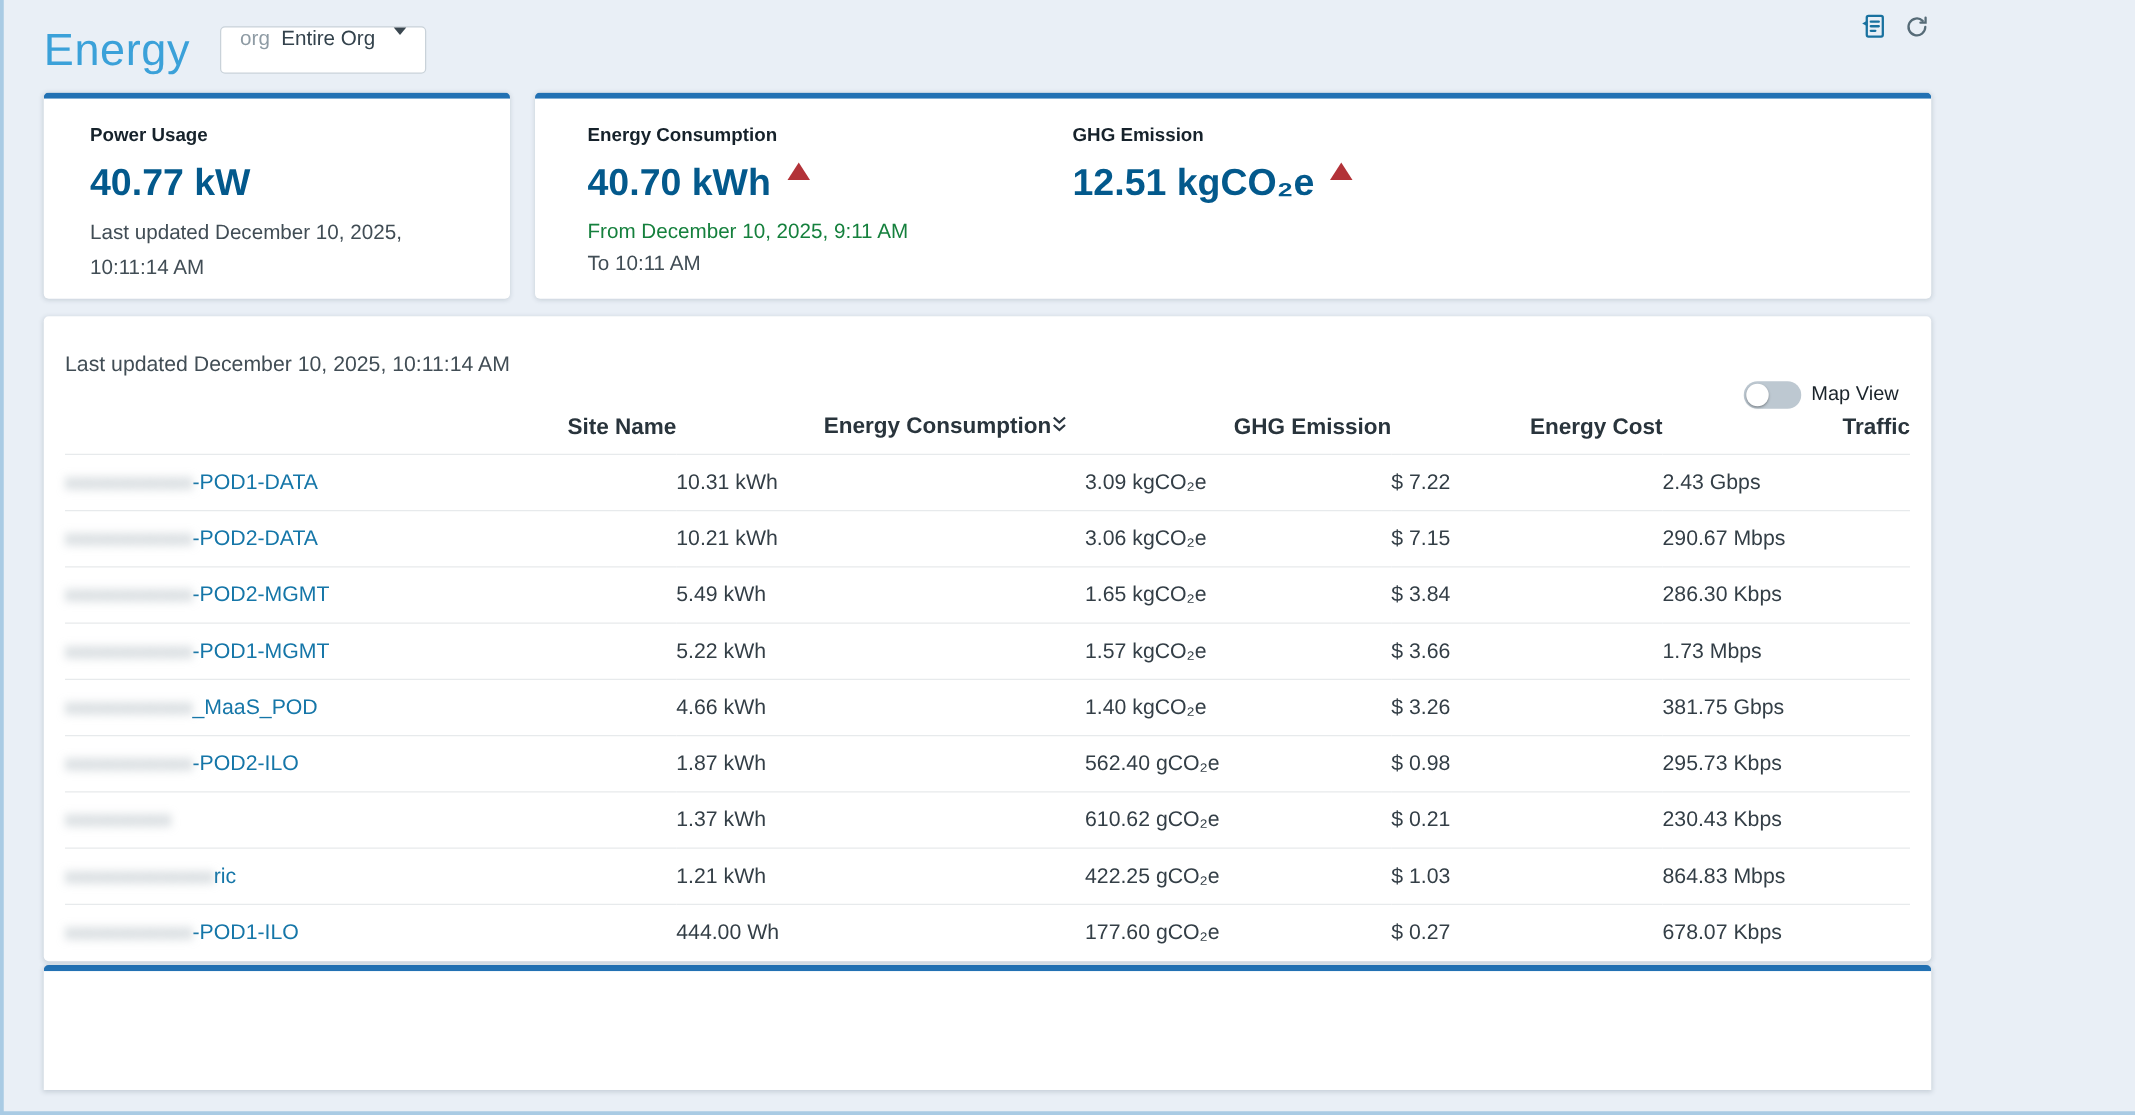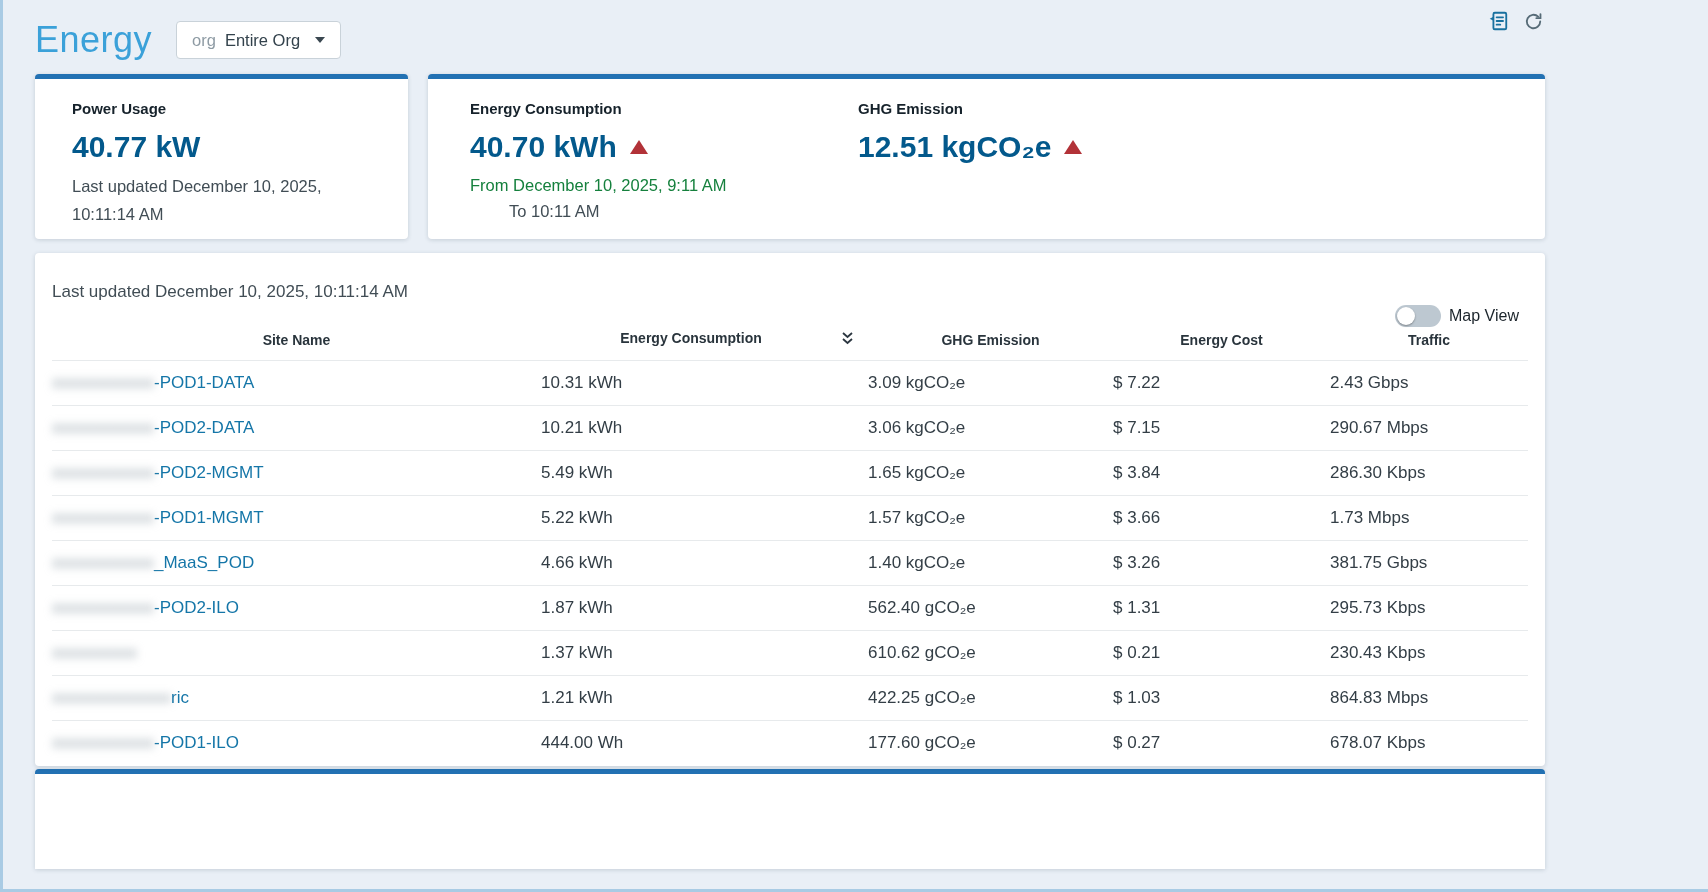--- a/index.html
+++ b/index.html
@@ -21,7 +21,7 @@
   .page-title { font-size: 36px; font-weight: 400; color: #3ba1d9; letter-spacing: 0.5px; }
   .org-dropdown {
     height: 38px; background: #fff; border: 1px solid #c9d2d9; border-radius: 4px;
-    display: flex; align-items: center; gap: 9px; padding: 0 15px; cursor: pointer; font-size: 16.5px;
+    display: flex; align-items: flex-start; gap: 9px; padding: 0 15px; cursor: pointer; font-size: 16.5px;
   }
   .org-key { color: #8e9ba4; }
   .org-val { color: #33424c; }

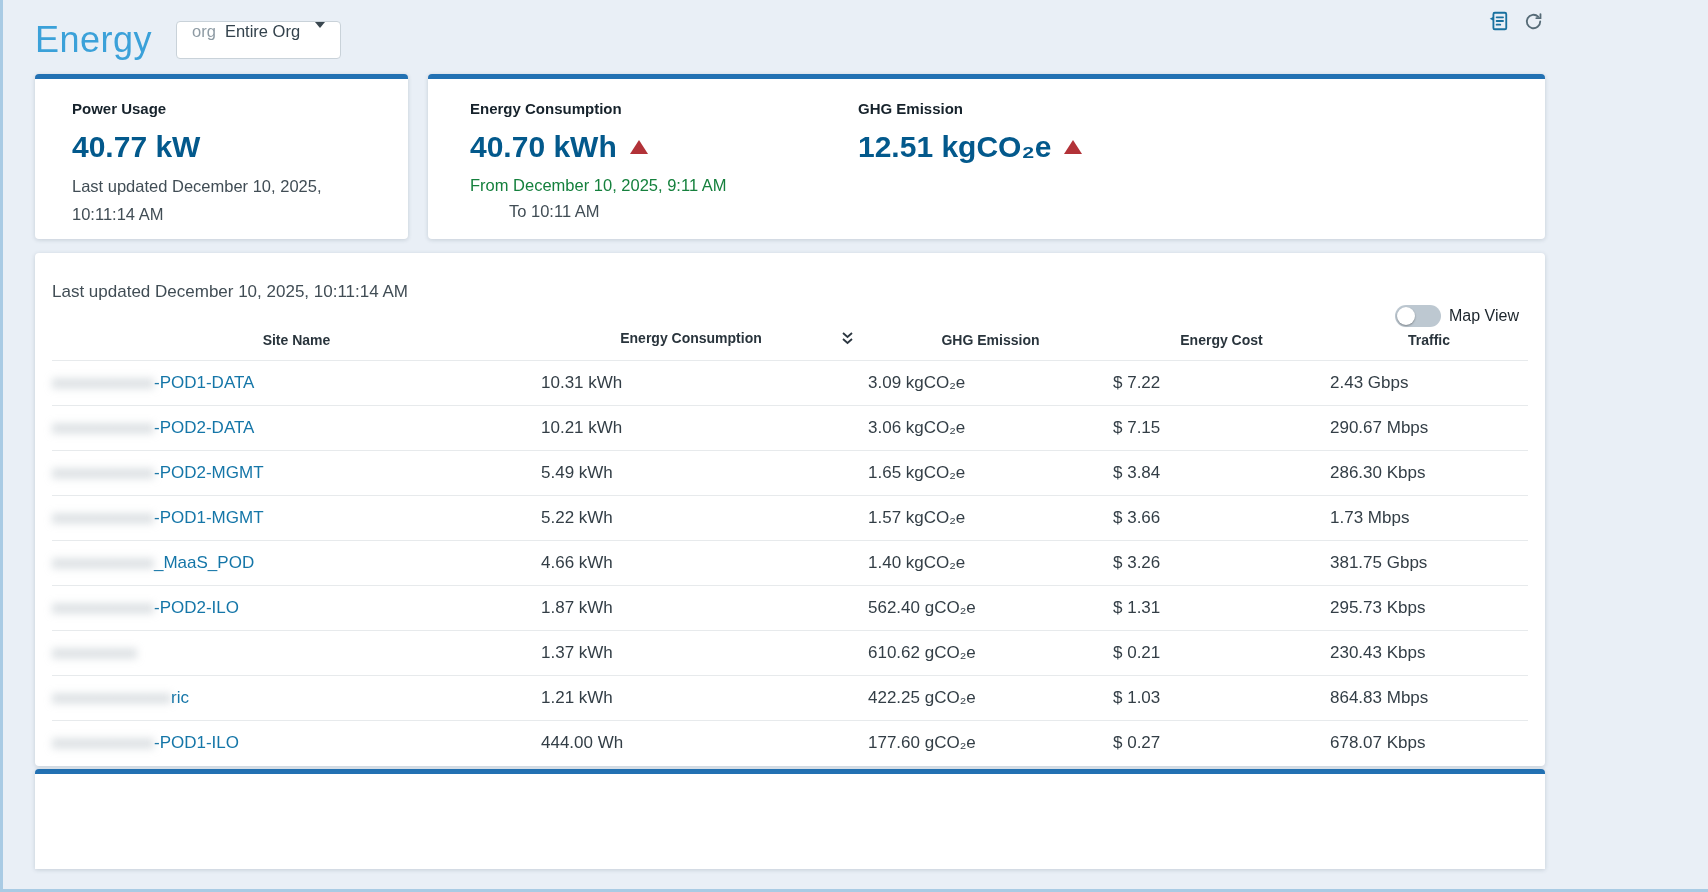--- a/index.html
+++ b/index.html
@@ -45,7 +45,7 @@
   .metric-block-ec { width: 388px; }
   .metric-block-ghg { width: 386px; }
   .metric-title { font-size: 15px; font-weight: 700; color: #16222b; }
-  .metric-value-row { display: flex; align-items: center; gap: 13px; margin-top: 13px; }
+  .metric-value-row { display: flex; gap: 13px; margin-top: 13px; }
   .metric-value { font-size: 30px; font-weight: 700; color: #03598c; }
   .tri-up {
     width: 0; height: 0;

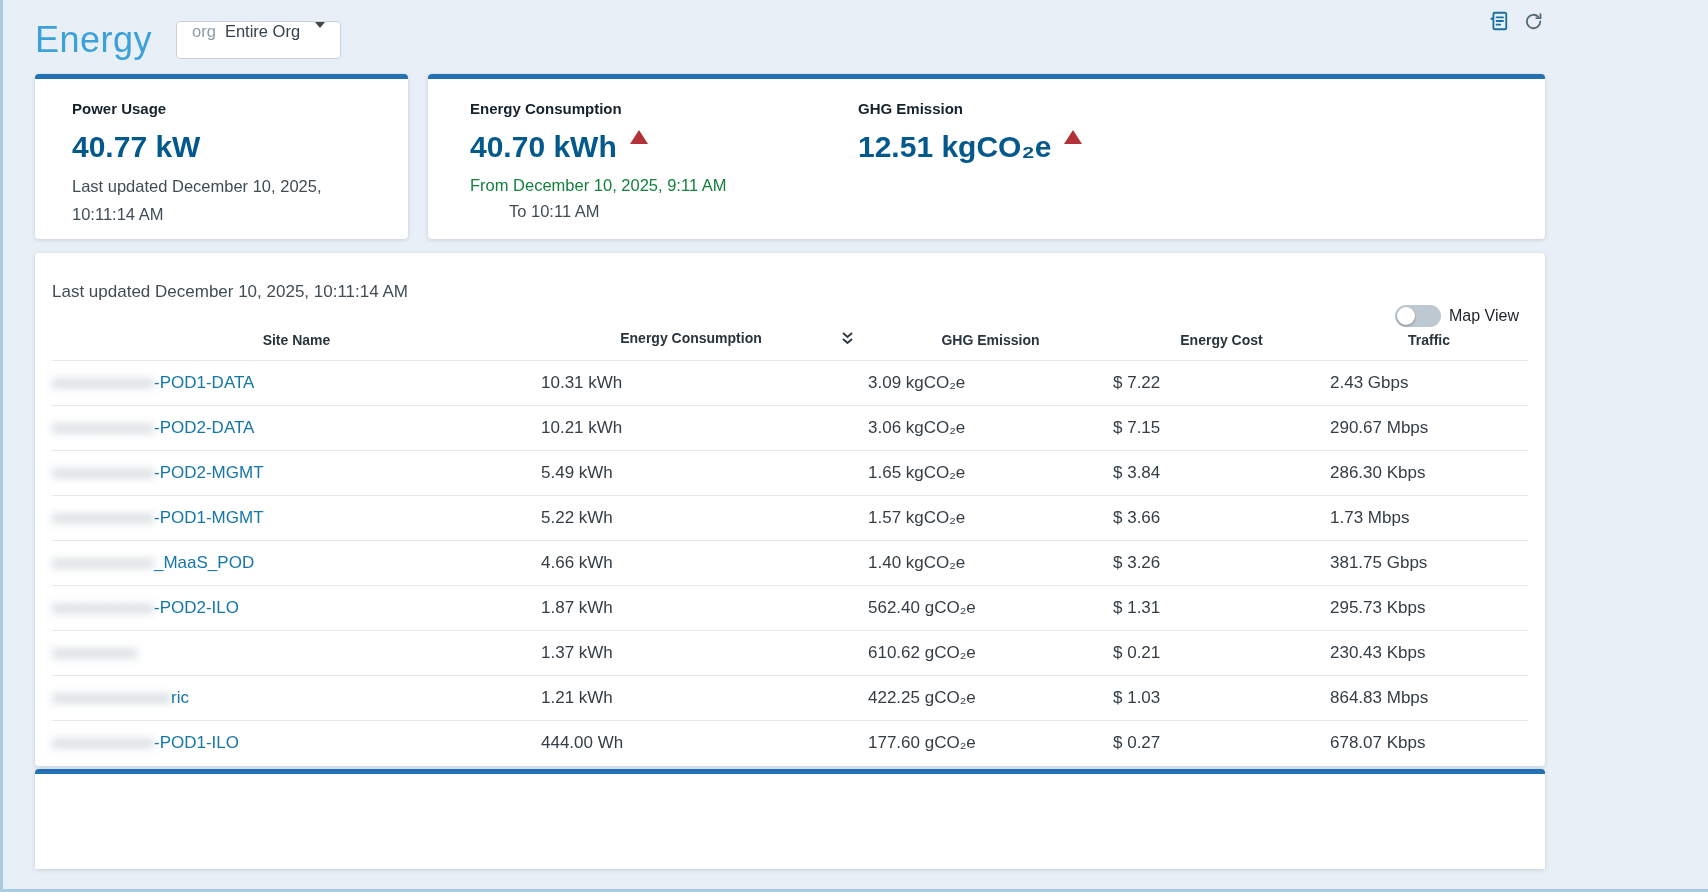--- a/index.html
+++ b/index.html
@@ -54,7 +54,7 @@
   }
   .metric-sub { font-size: 16.5px; color: #414d55; margin-top: 9px; line-height: 1.68; }
   .metric-sub2 { font-size: 16.5px; color: #15803d; margin-top: 8px; line-height: 1.6; }
-  .metric-sub3 { font-size: 16.5px; color: #414d55; line-height: 1.6; margin-left: 39px; }
+  .metric-sub3 { font-size: 16.5px; color: #414d55; line-height: 1.6; }
 
   
   .table-card { margin-top: 14px; padding: 22px 17px 0 17px; position: relative; }

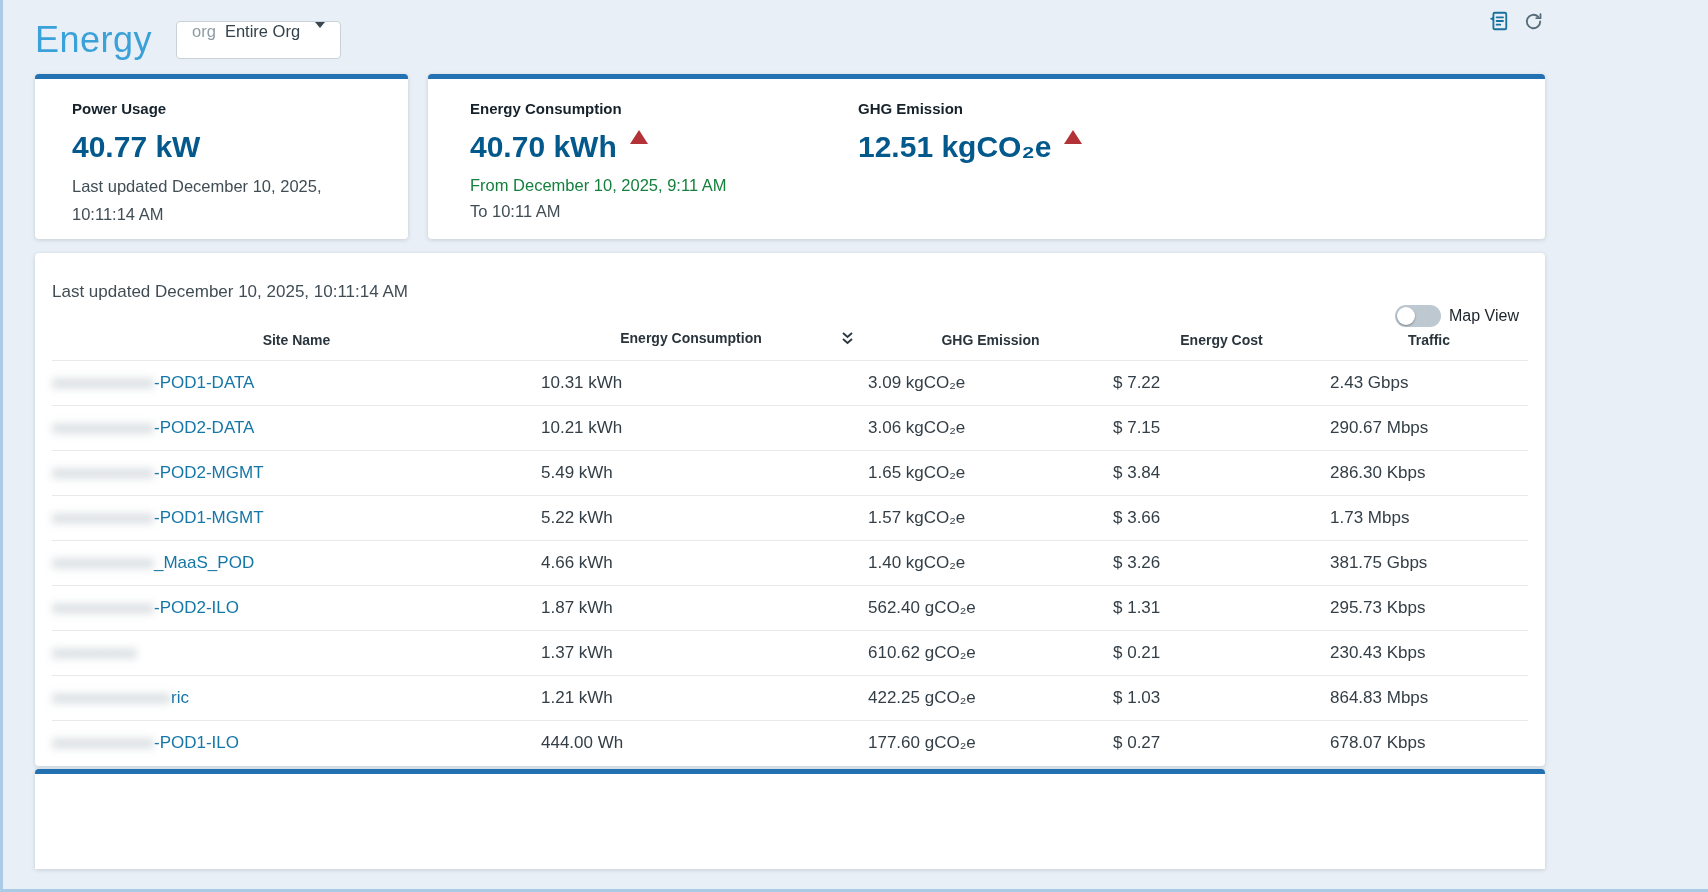--- a/index.html
+++ b/index.html
@@ -70,7 +70,7 @@
 
   table { width: 1476px; border-collapse: collapse; margin-top: 16px; table-layout: fixed; }
   th {
-    font-size: 14px; font-weight: 700; color: #29343c; text-align: center;
+    font-size: 18px; font-weight: 700; color: #29343c; text-align: right;
     padding: 12px 0 11px 0; cursor: pointer;
   }
   th .sort-icon { float: right; margin-right: 14px; margin-top: 1px; }

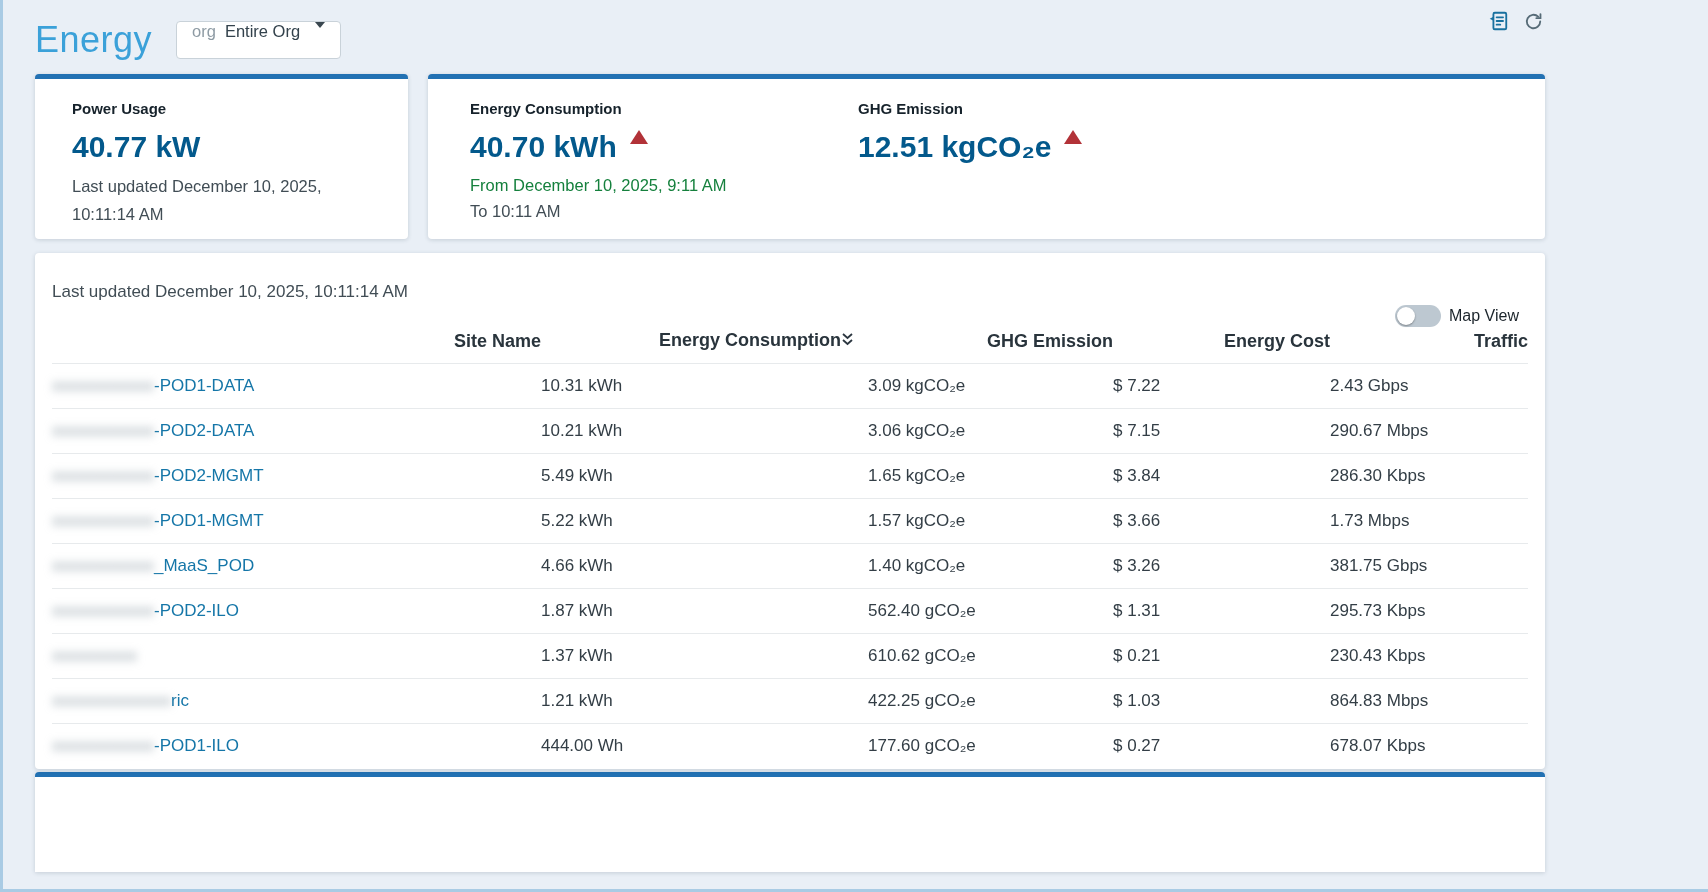--- a/index.html
+++ b/index.html
@@ -239,7 +239,7 @@
         </td>
         <td>1.87 kWh</td>
         <td>562.40 gCO₂e</td>
-        <td>$ 1.31</td>
+        <td>$ 0.98</td>
         <td>295.73 Kbps</td>
       </tr>
 

